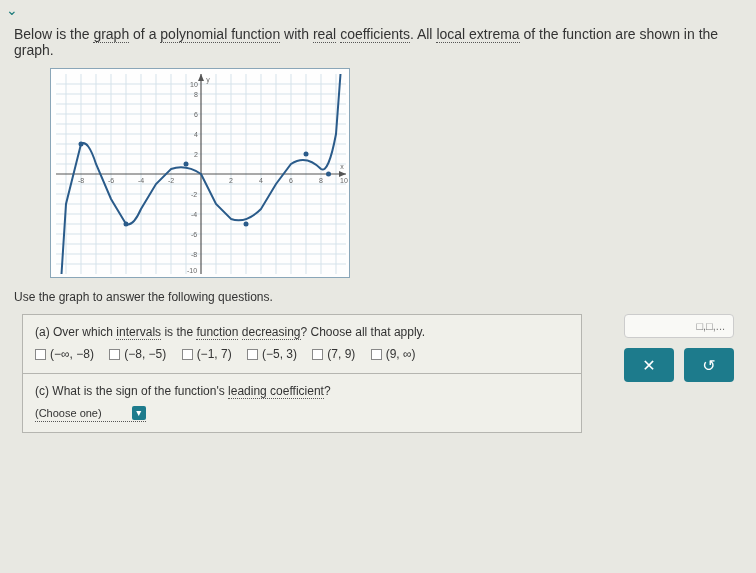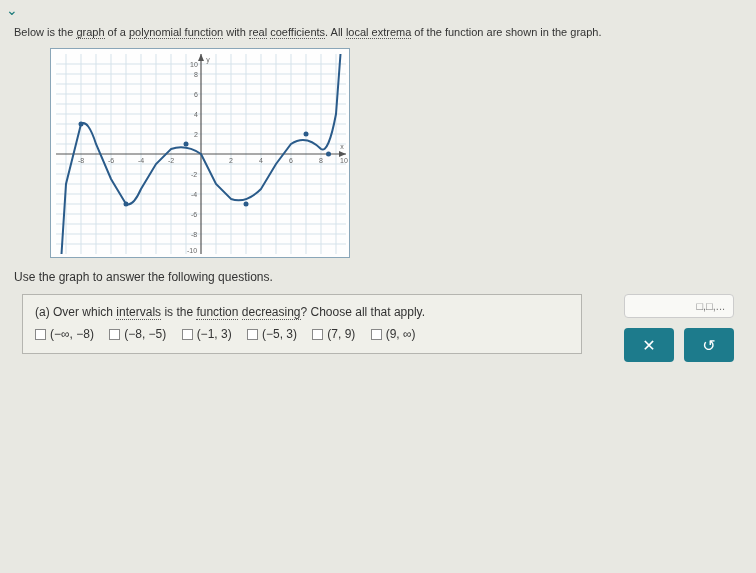--- a/index.html
+++ b/index.html
@@ -28,7 +28,7 @@
   .prompt {
     margin-left: 4px;
     margin-top: 18px;
-    font-size: 11px;
+    font-size: 14px;
     color: #333;
   }
   .dotted {

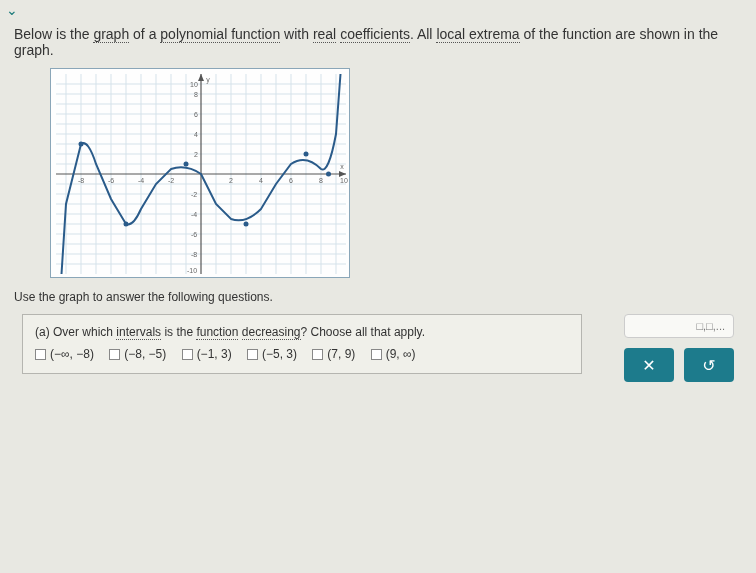--- a/index.html
+++ b/index.html
@@ -243,7 +243,7 @@
             </span>
           <span class="opt">
               <span class="cb"></span>
-              <span>(−1, 3)</span>
+              <span>(−1, 7)</span>
             </span>
           <span class="opt">
               <span class="cb"></span>

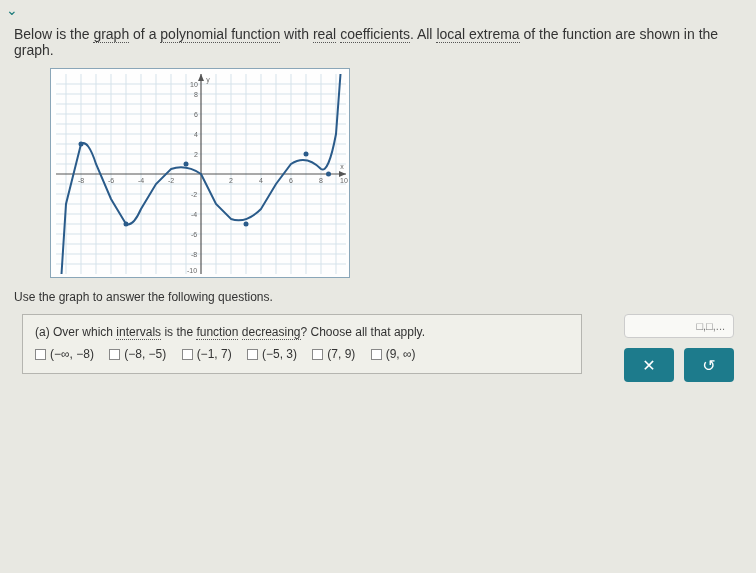--- a/index.html
+++ b/index.html
@@ -259,6 +259,15 @@
             </span>
         </div>
       </div>
+      <div class="row">
+        <div>
+          <span>(c) What is the sign of the function's </span><span class="dotted">leading coefficient</span><span>?</span>
+        </div>
+        <span class="dropdown">
+          <span>(Choose one)</span>
+          <span class="caret">▾</span>
+        </span>
+      </div>
     </div>
 
     <div class="side-panel">

